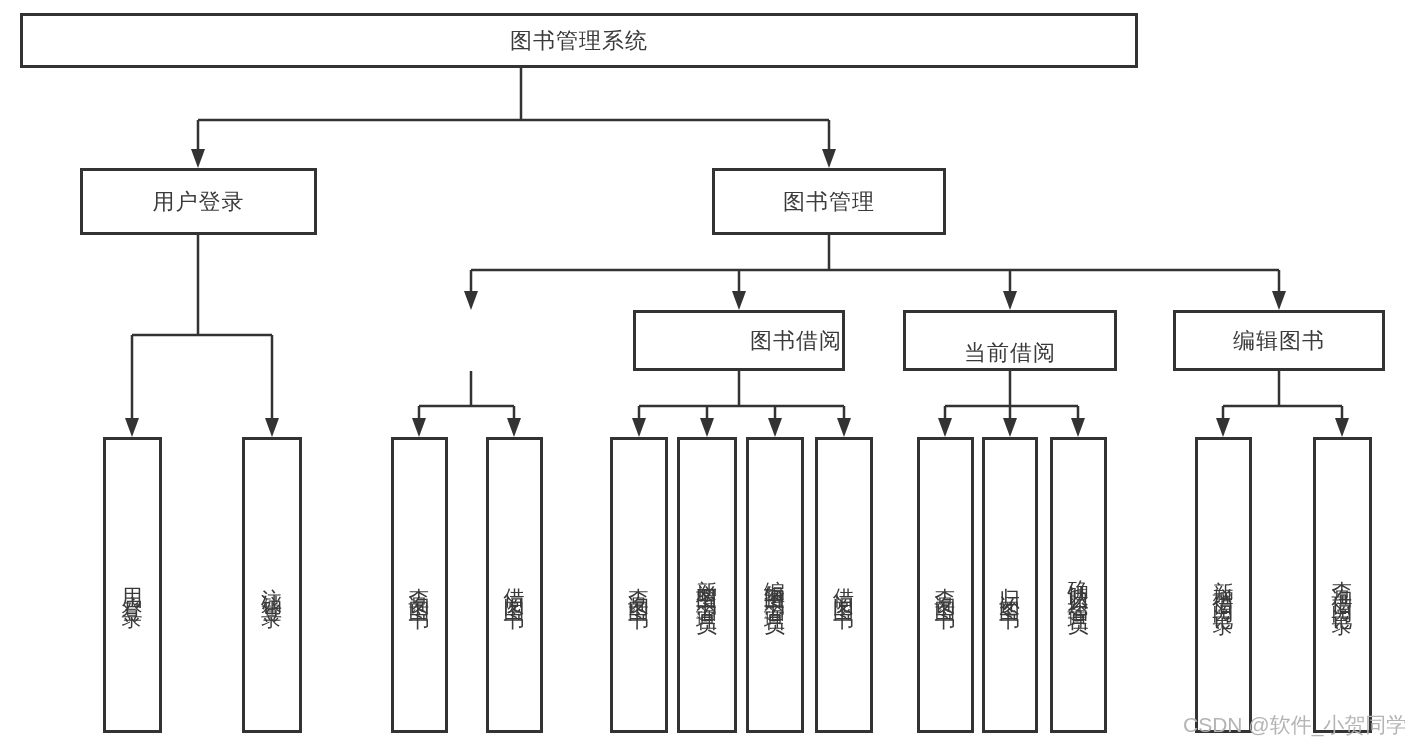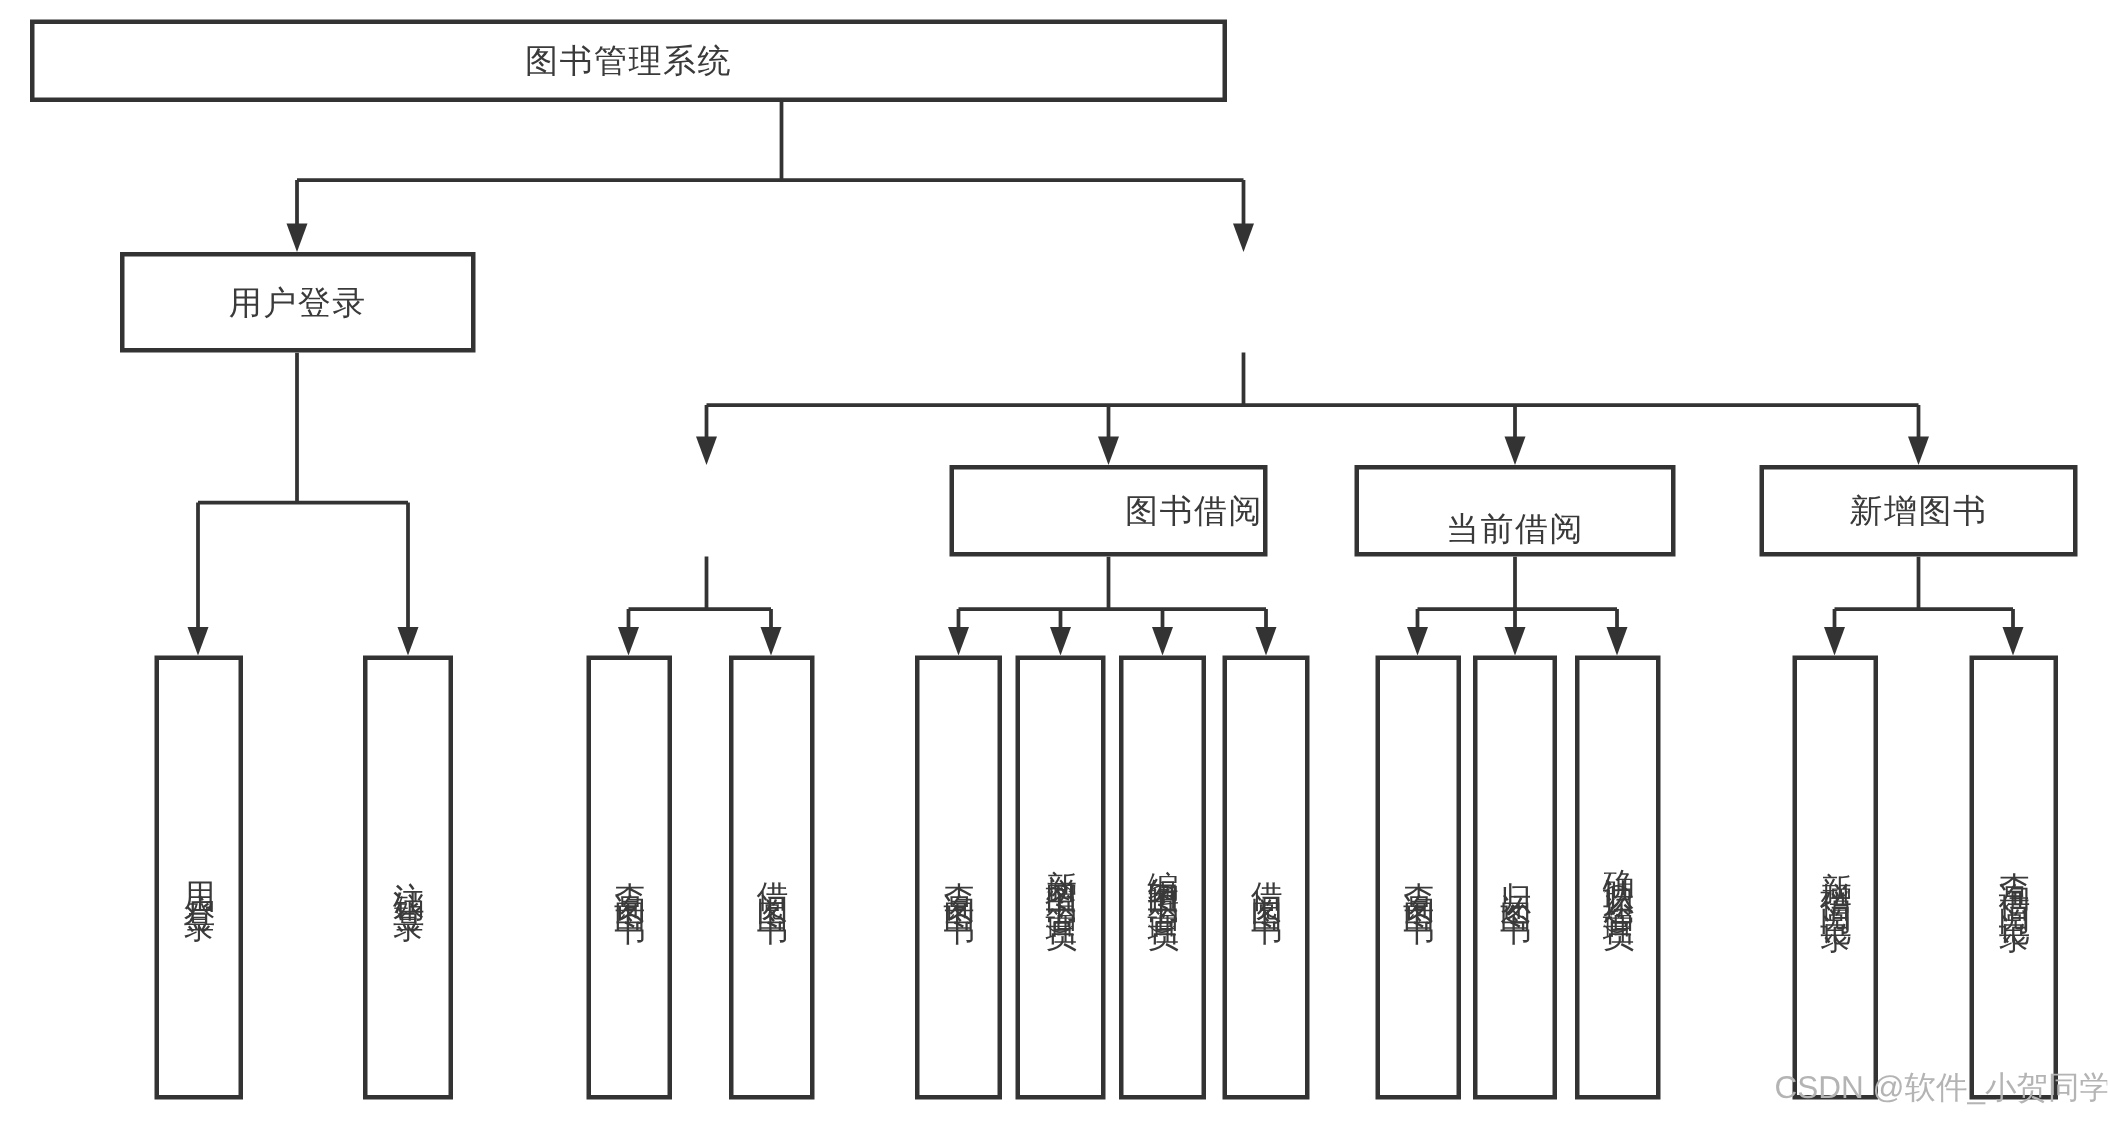--- a/index.html
+++ b/index.html
@@ -43,7 +43,7 @@
     letter-spacing: 7px;
     line-height: 1;
   }
-  .root-box    { left: 20px;   top: 13px;  width: 798px; height: 55px; }
+  .root-box    { left: 20px;   top: 13px;  width: 1118px; height: 55px; }
   .l2-user     { left: 80px;   top: 168px; width: 237px;  height: 67px; }
   .l2-book     { left: 712px;  top: 168px; width: 234px;  height: 67px; }
   .l3-newrec   { left: 364px;  top: 310px; width: 214px;  height: 61px; }

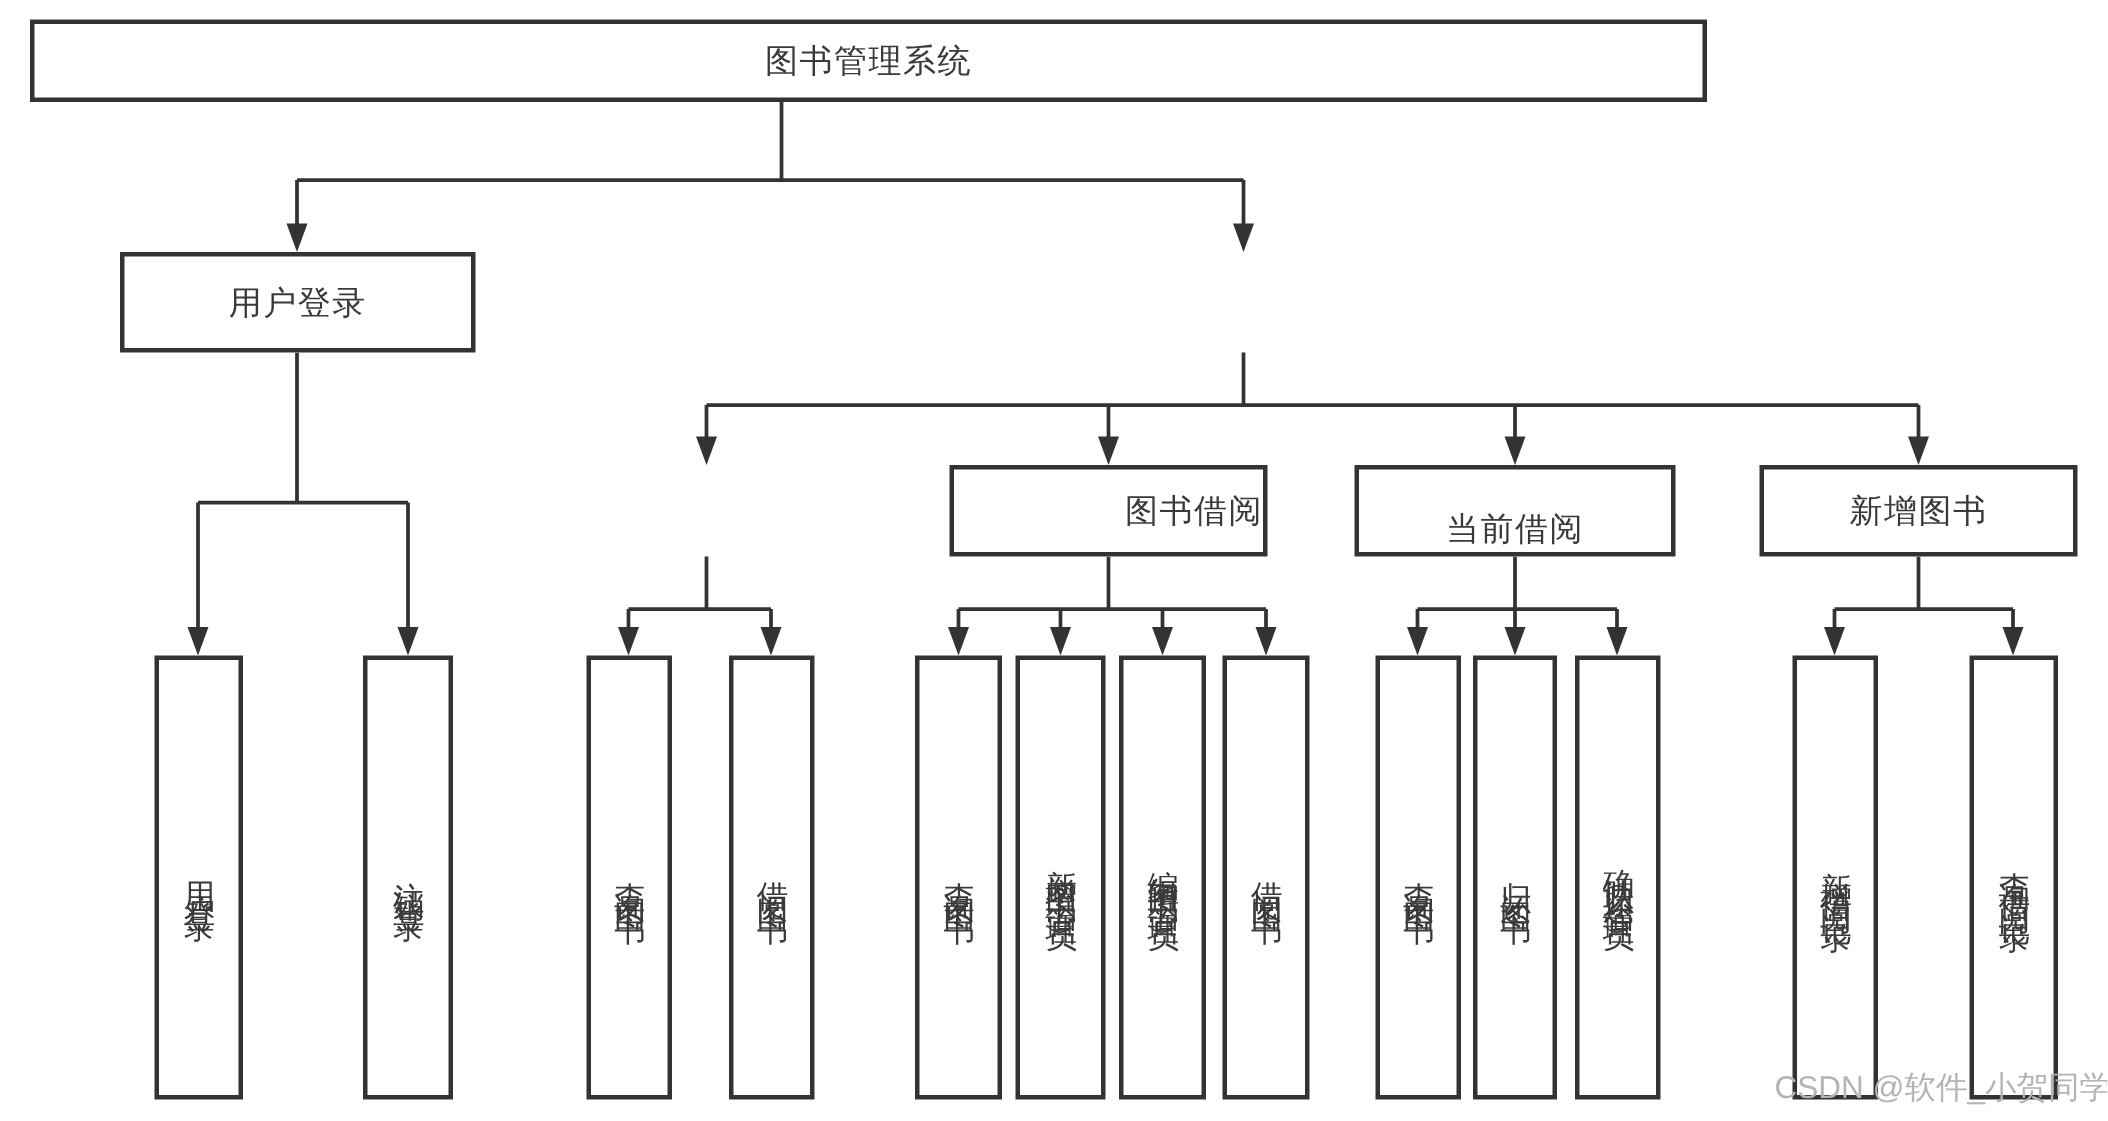--- a/index.html
+++ b/index.html
@@ -126,6 +126,9 @@
   <div class="box hbox l2-user">
     <span>用户登录</span>
   </div>
+  <div class="box hbox l2-book">
+    <span>图书管理</span>
+  </div>
 
   <div class="box hbox l3-borrow">
     <span>图书借阅</span>

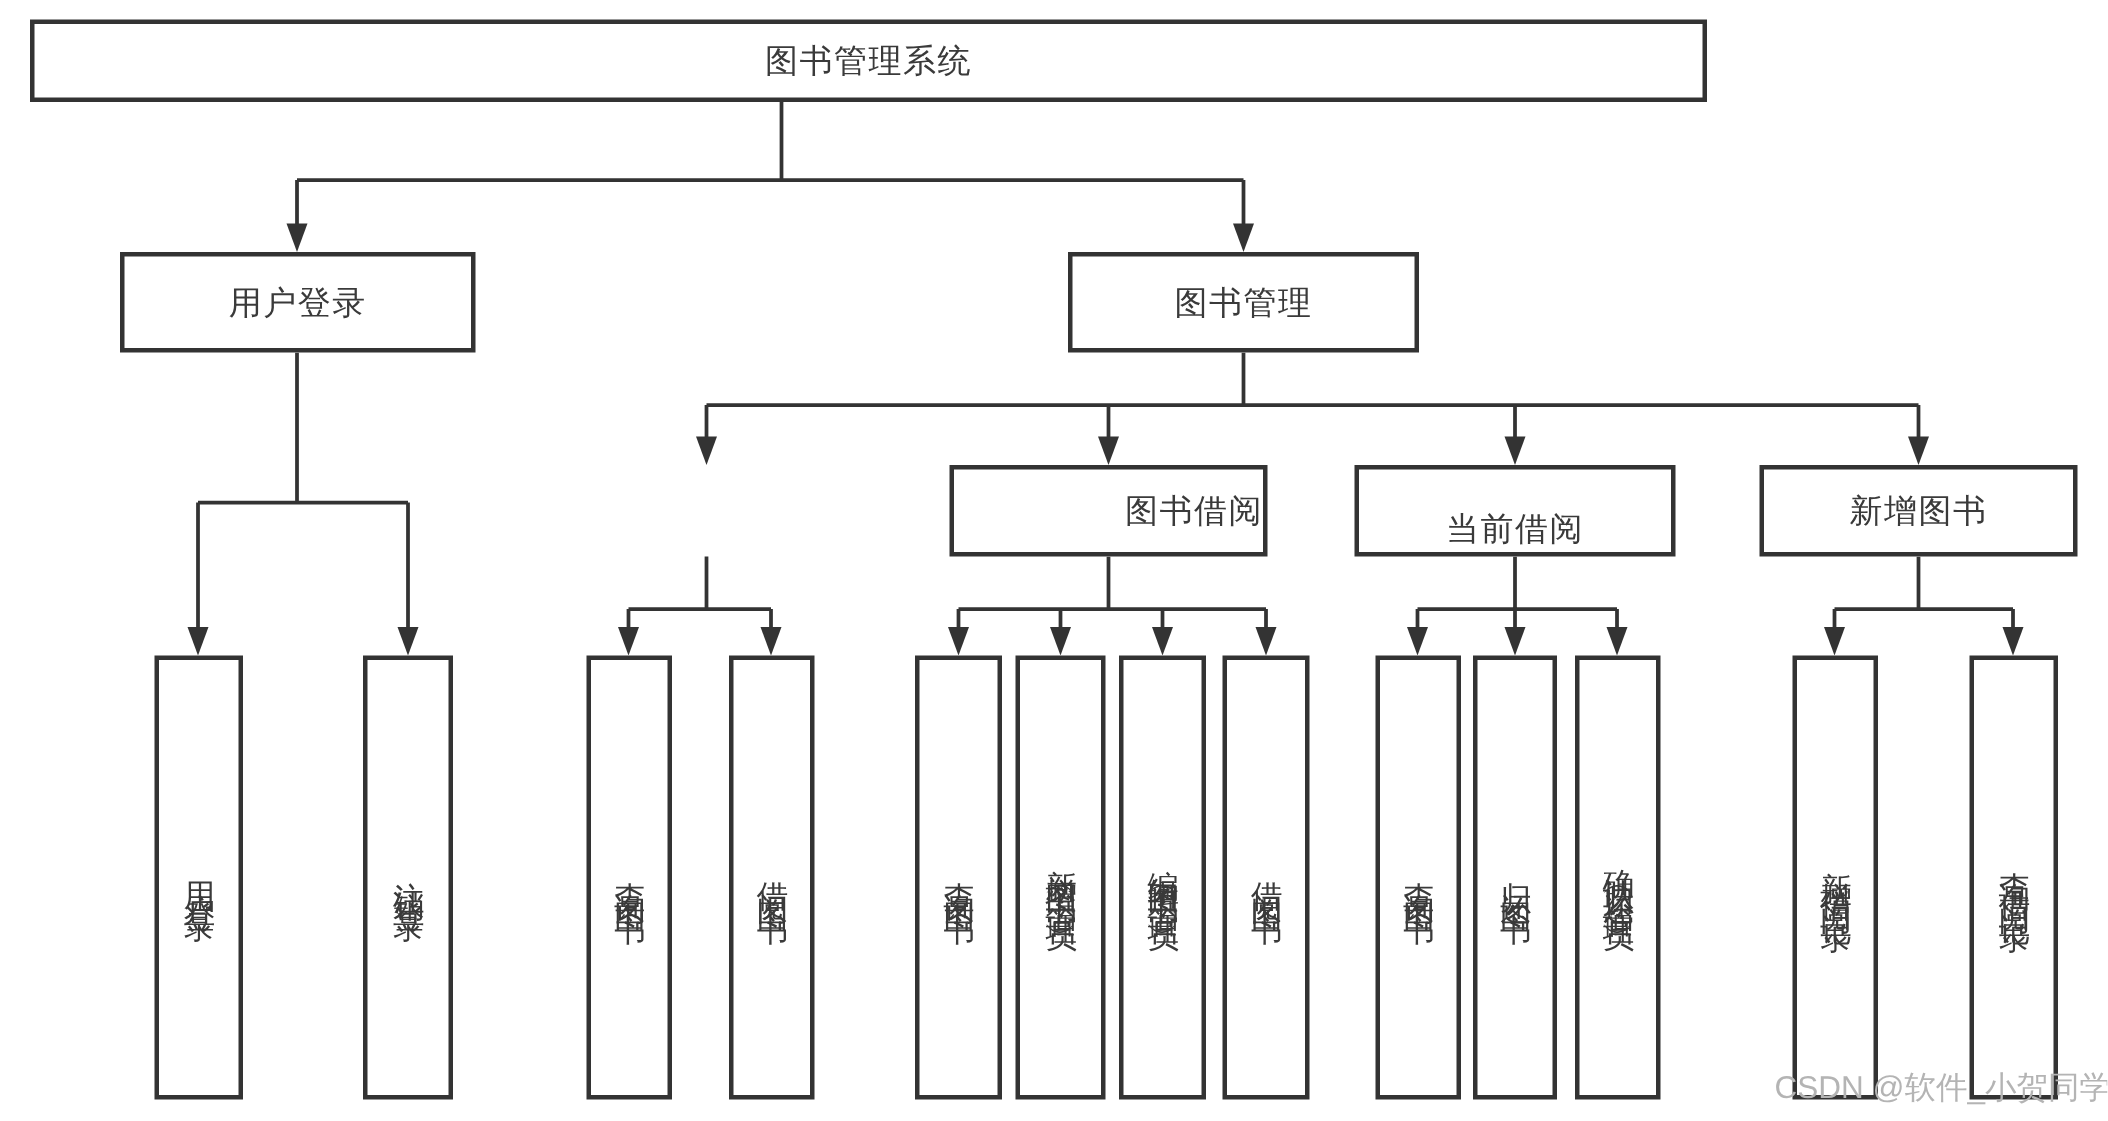--- a/index.html
+++ b/index.html
@@ -137,7 +137,7 @@
     <span>当前借阅</span>
   </div>
   <div class="box hbox l3-records">
-    <span>新增图书</span>
+    <span>编辑图书</span>
   </div>
 
   <div class="box vbox leaf leaf-u1">

